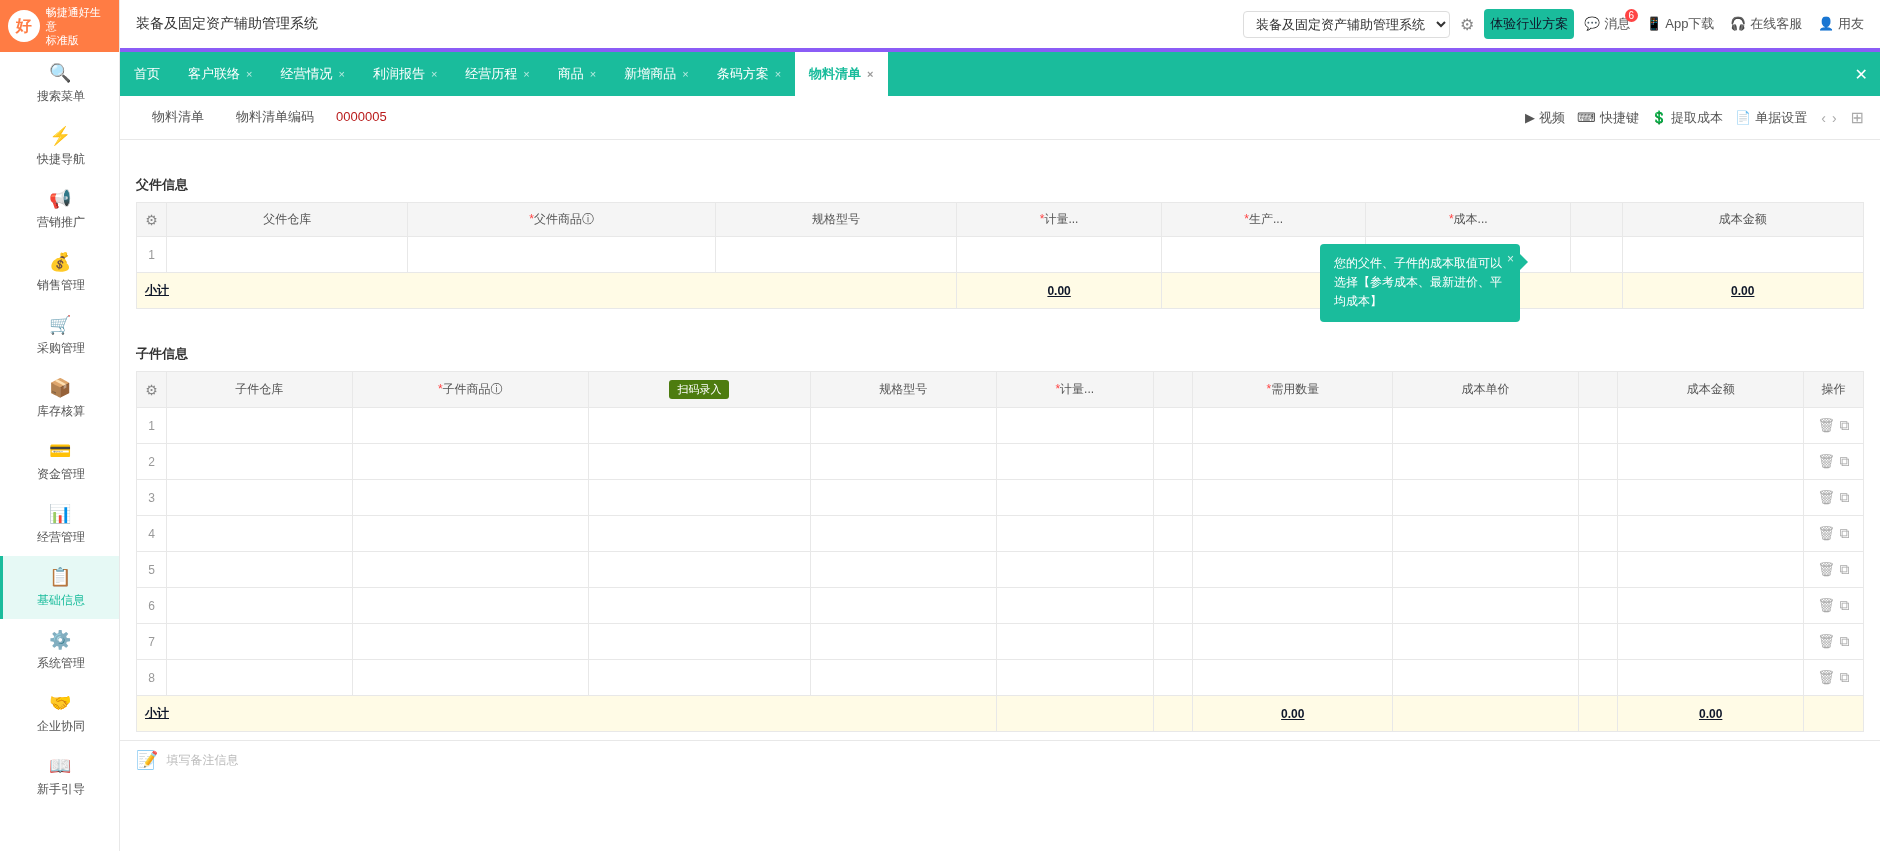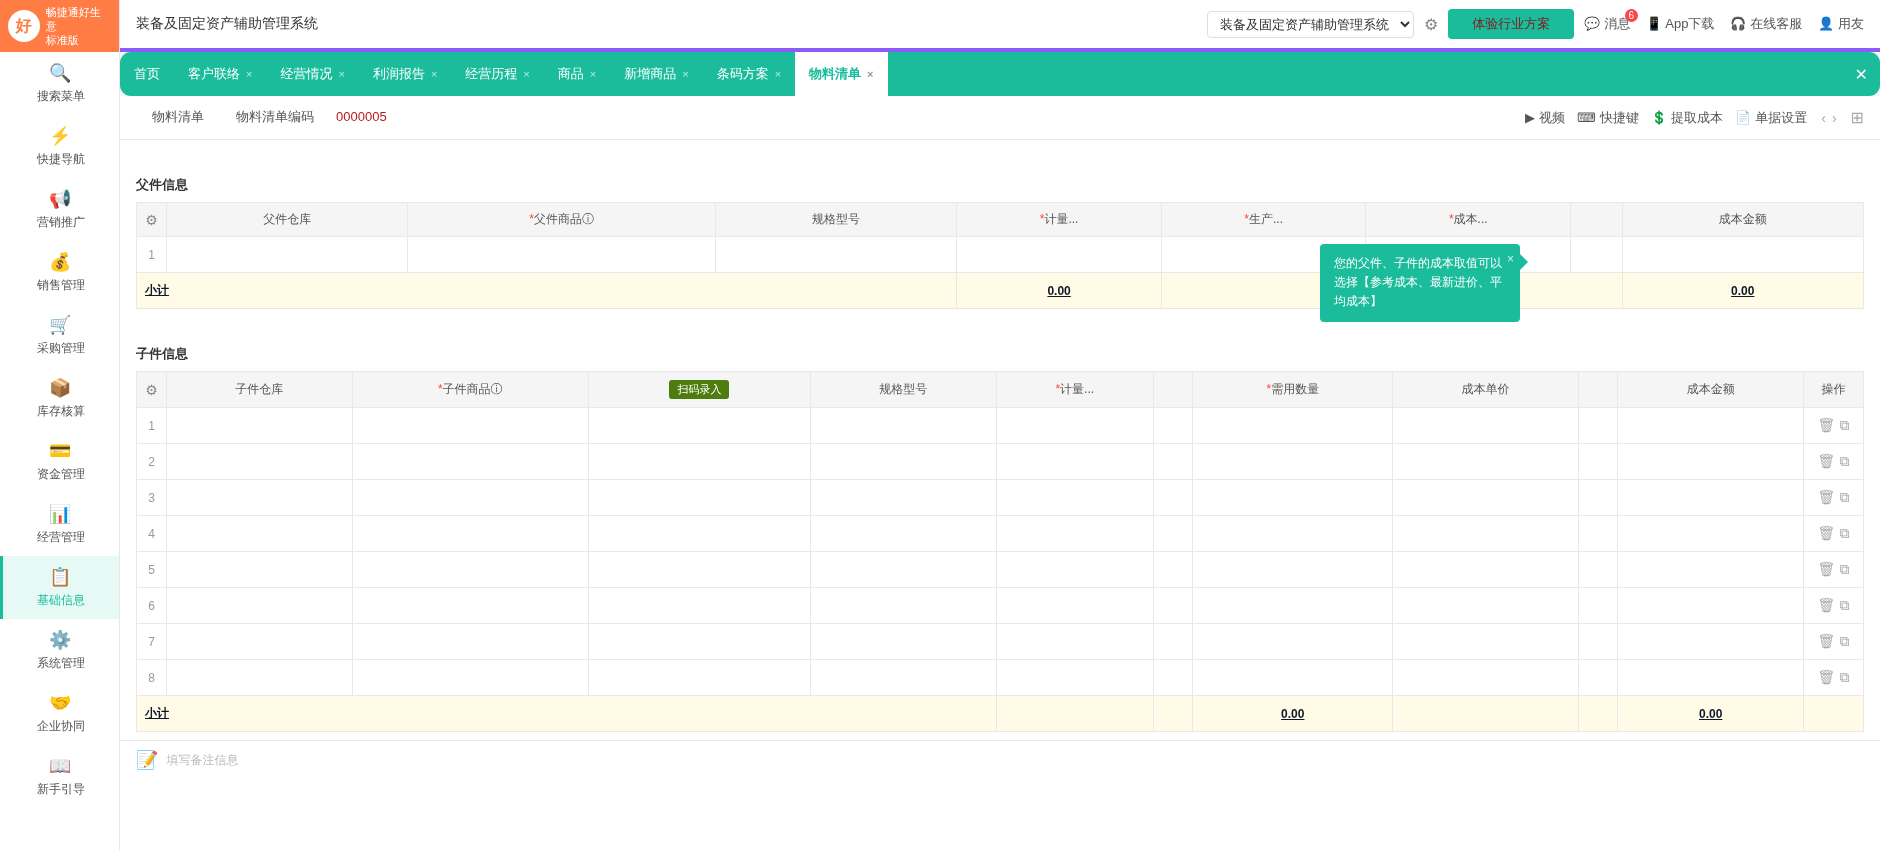--- a/index.html
+++ b/index.html
@@ -79,10 +79,10 @@
     .topbar-gear { color: #888; cursor: pointer; font-size: 16px; }
     .topbar-btn {
       background: #1abc9c;
-      color: #7f1d1d;
+      color: #0f172a;
       border: none;
       border-radius: 4px;
-      padding: 6px 24px;
+      padding: 6px 6px;
       font-size: 13px;
       cursor: pointer;
     }

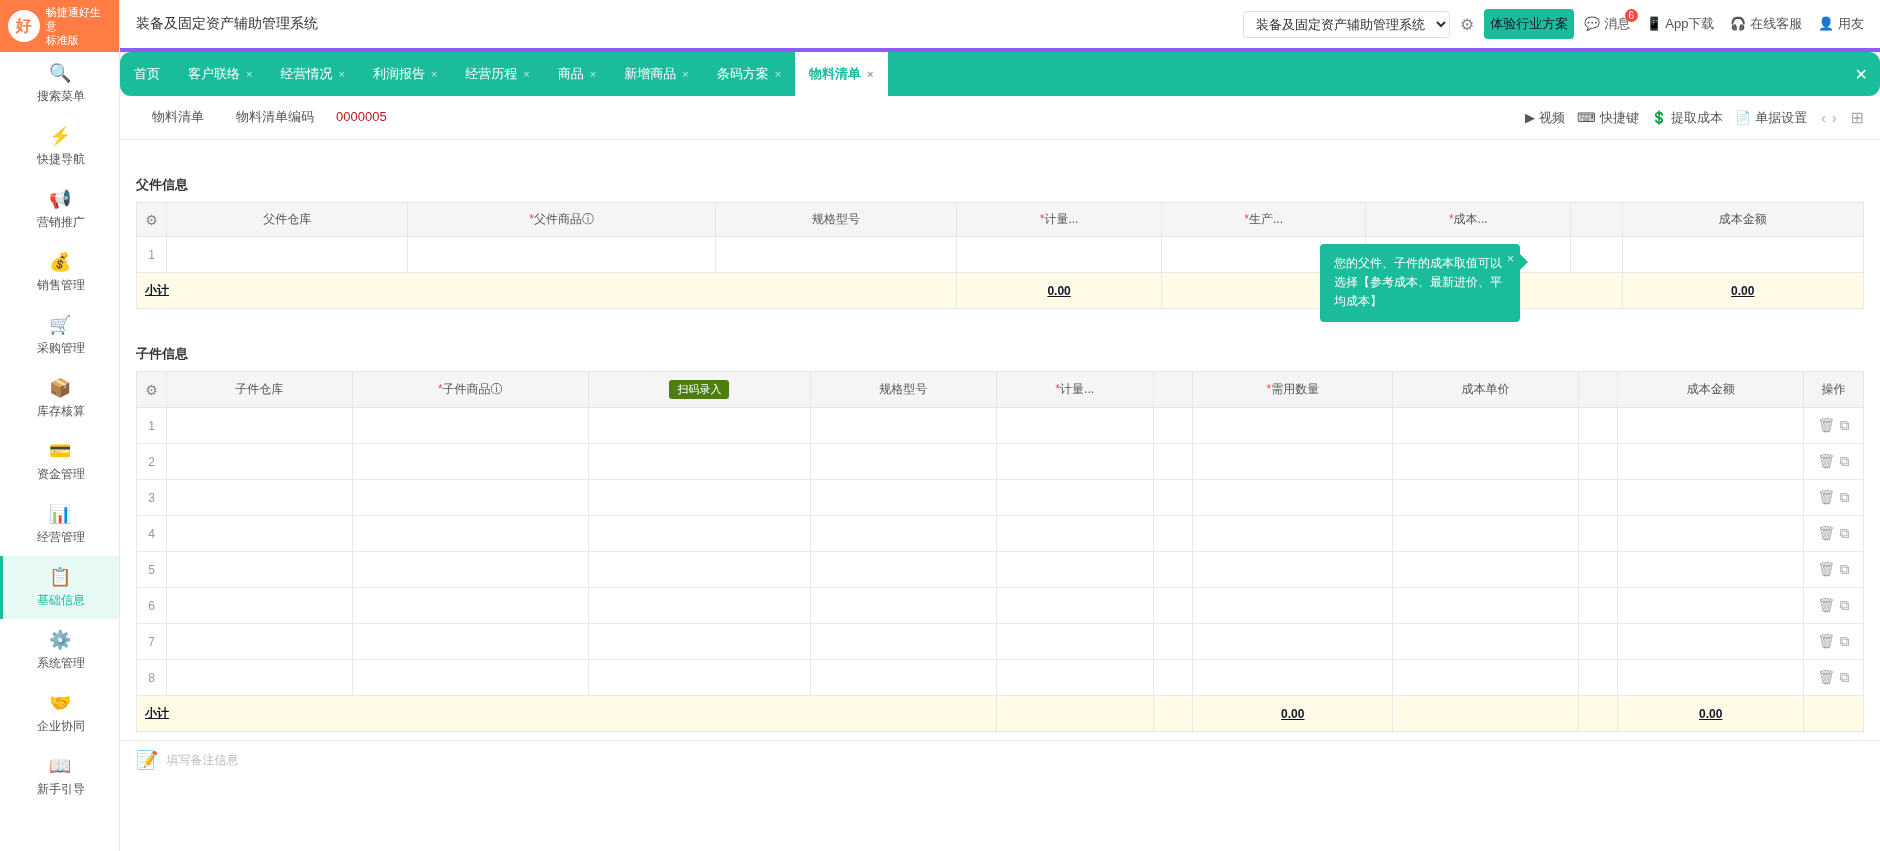--- a/index.html
+++ b/index.html
@@ -98,7 +98,6 @@
       padding: 0 0 0 0;
       height: 44px;
       overflow: hidden;
-      border-radius: 11px;
     }
     .nav-tab {
       padding: 0 14px;

